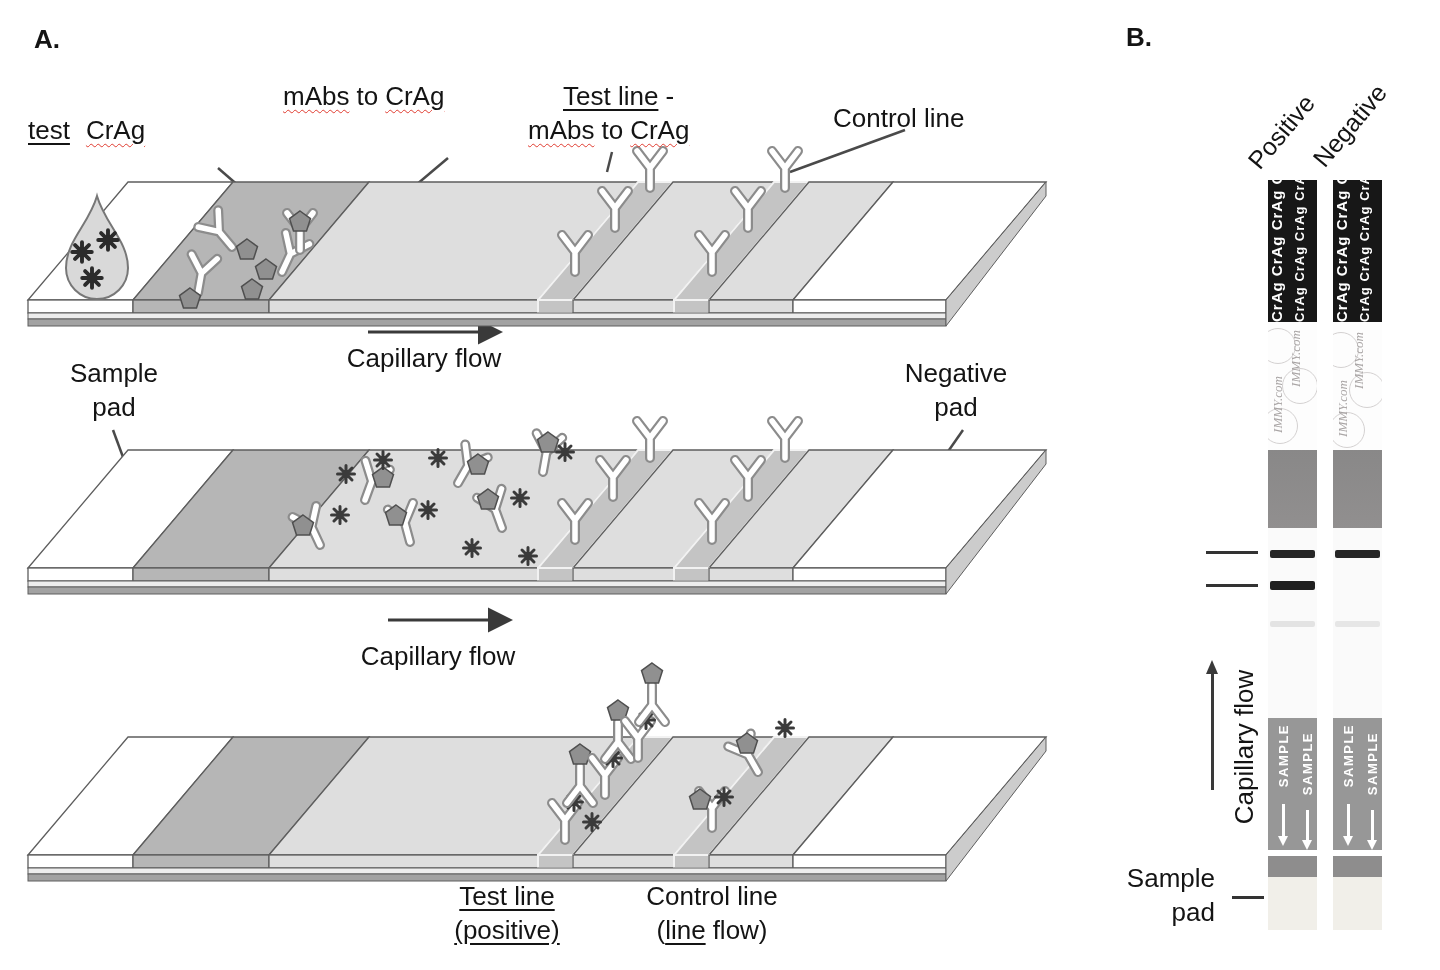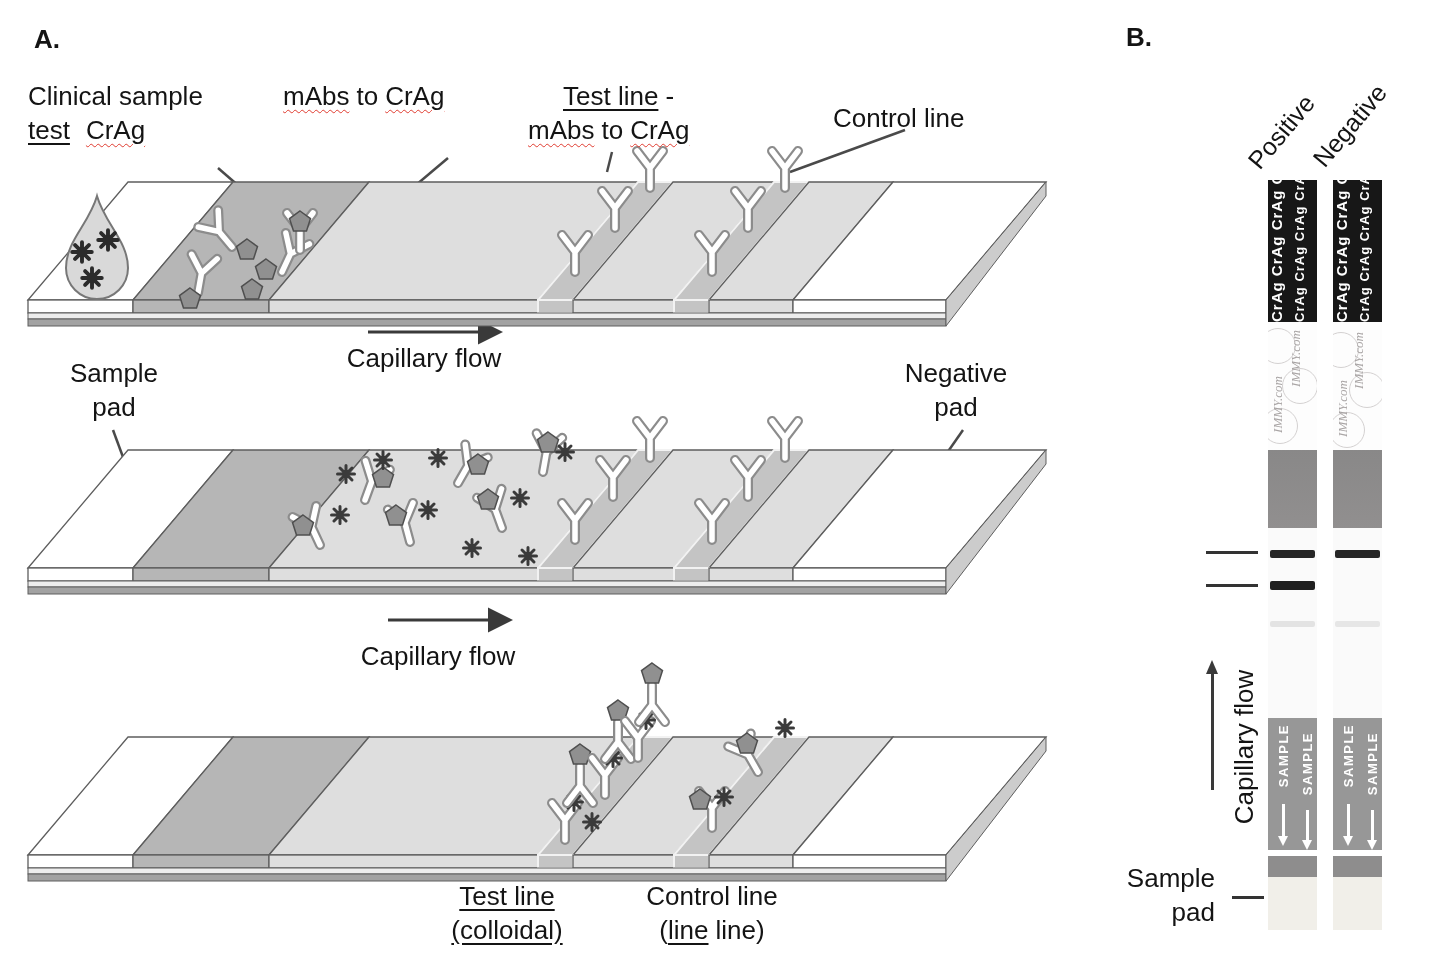--- a/index.html
+++ b/index.html
@@ -216,7 +216,6 @@
 
   <div class="lbl bold" style="left:34px;top:22px;">A.</div>
 
-  <div class="lbl" style="left:28px;top:79px;">Clinical sample</div>
   <div class="lbl" style="left:28px;top:113px;"><span class="sqg">test</span><span class="sqr gap2">CrAg</span></div>
 
   <div class="lbl" style="left:283px;top:79px;"><span class="sqr">mAbs</span><span class="gap">to</span><span class="sqr gap">CrAg</span></div>

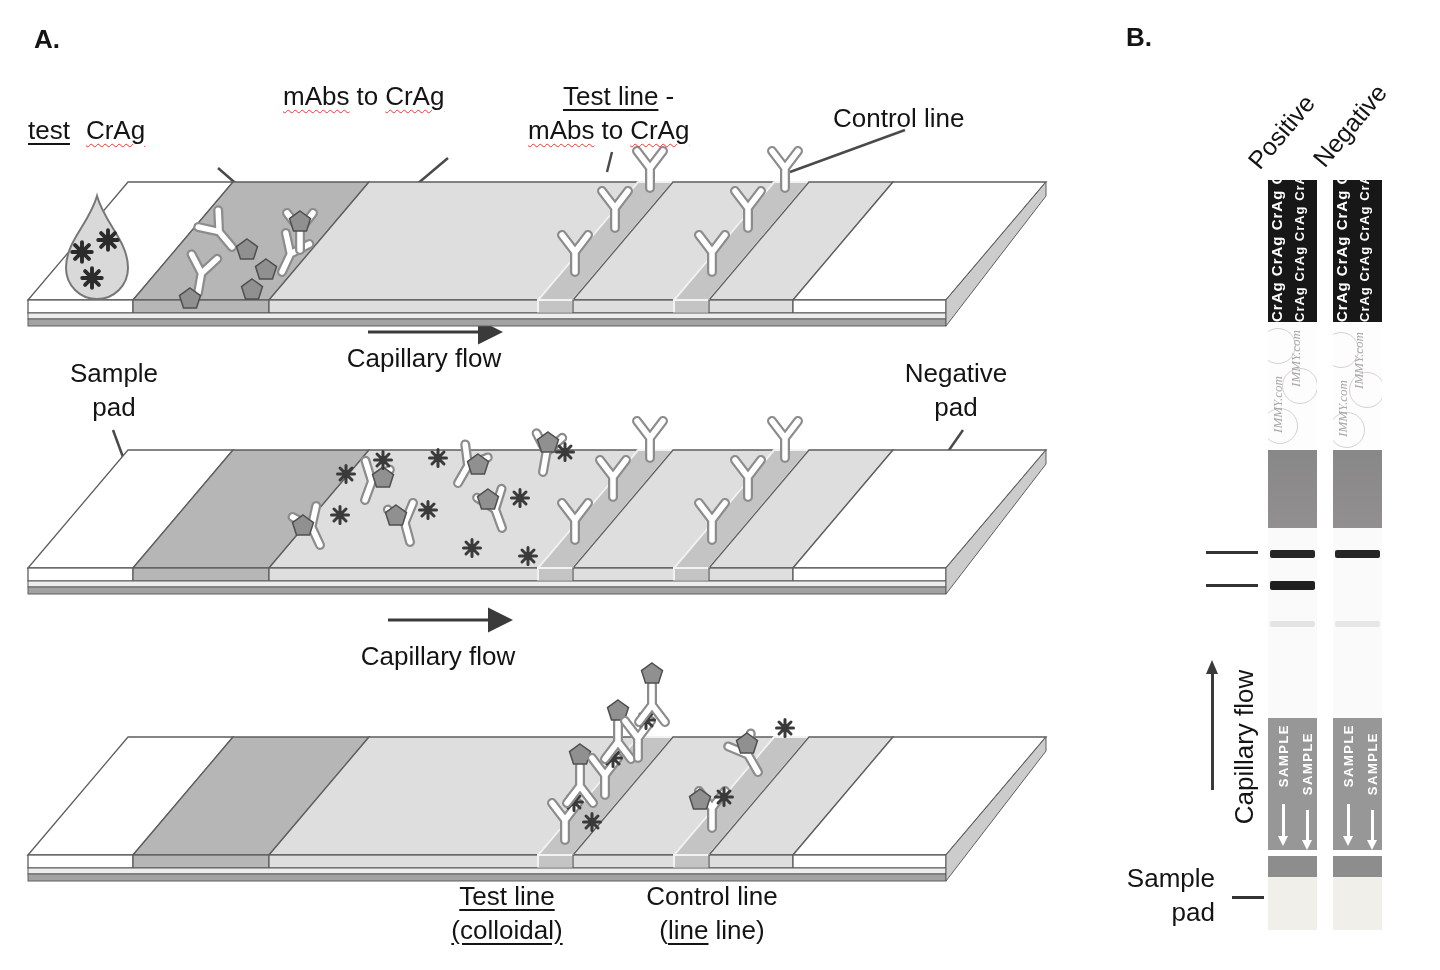--- a/index.html
+++ b/index.html
@@ -239,7 +239,7 @@
 
   <div class="lbl ctr" style="left:432px;top:879px;width:150px;">
     <div><span class="sqg">Test line</span></div>
-    <div><span class="sqg">(colloidal)</span></div>
+    <div><span class="sqg">(positive)</span></div>
   </div>
   <div class="lbl ctr" style="left:622px;top:879px;width:180px;">
     <div>Control line</div>

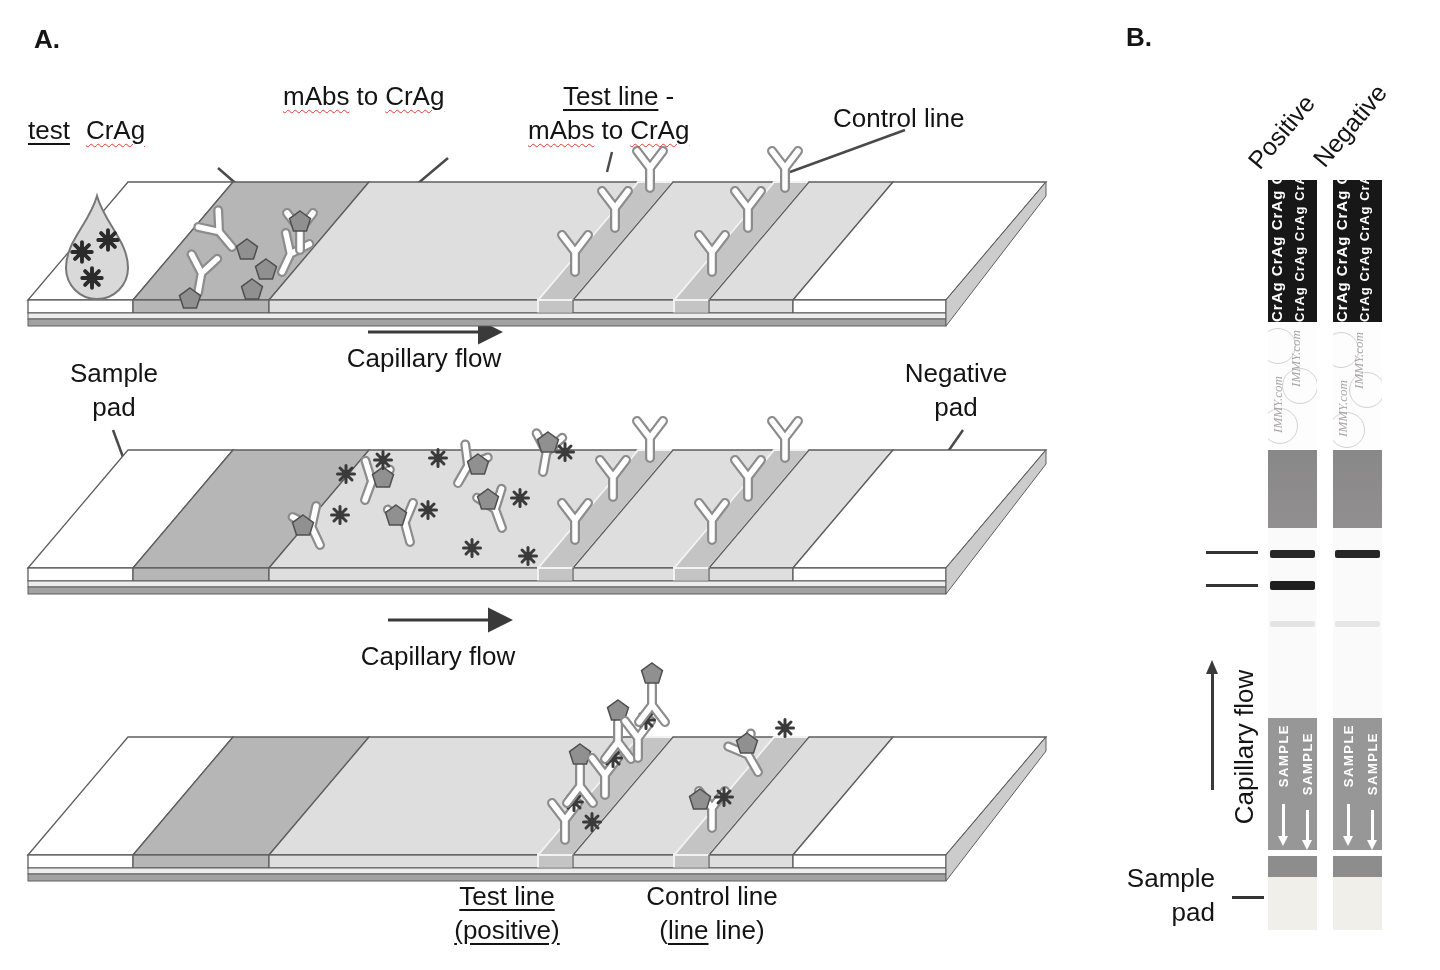--- a/index.html
+++ b/index.html
@@ -243,7 +243,7 @@
   </div>
   <div class="lbl ctr" style="left:622px;top:879px;width:180px;">
     <div>Control line</div>
-    <div><span>(</span><span class="sqg">line</span><span class="gap">line)</span></div>
+    <div><span>(</span><span class="sqg">line</span><span class="gap">flow)</span></div>
   </div>
 
   <div class="lbl bold" style="left:1126px;top:20px;">B.</div>

